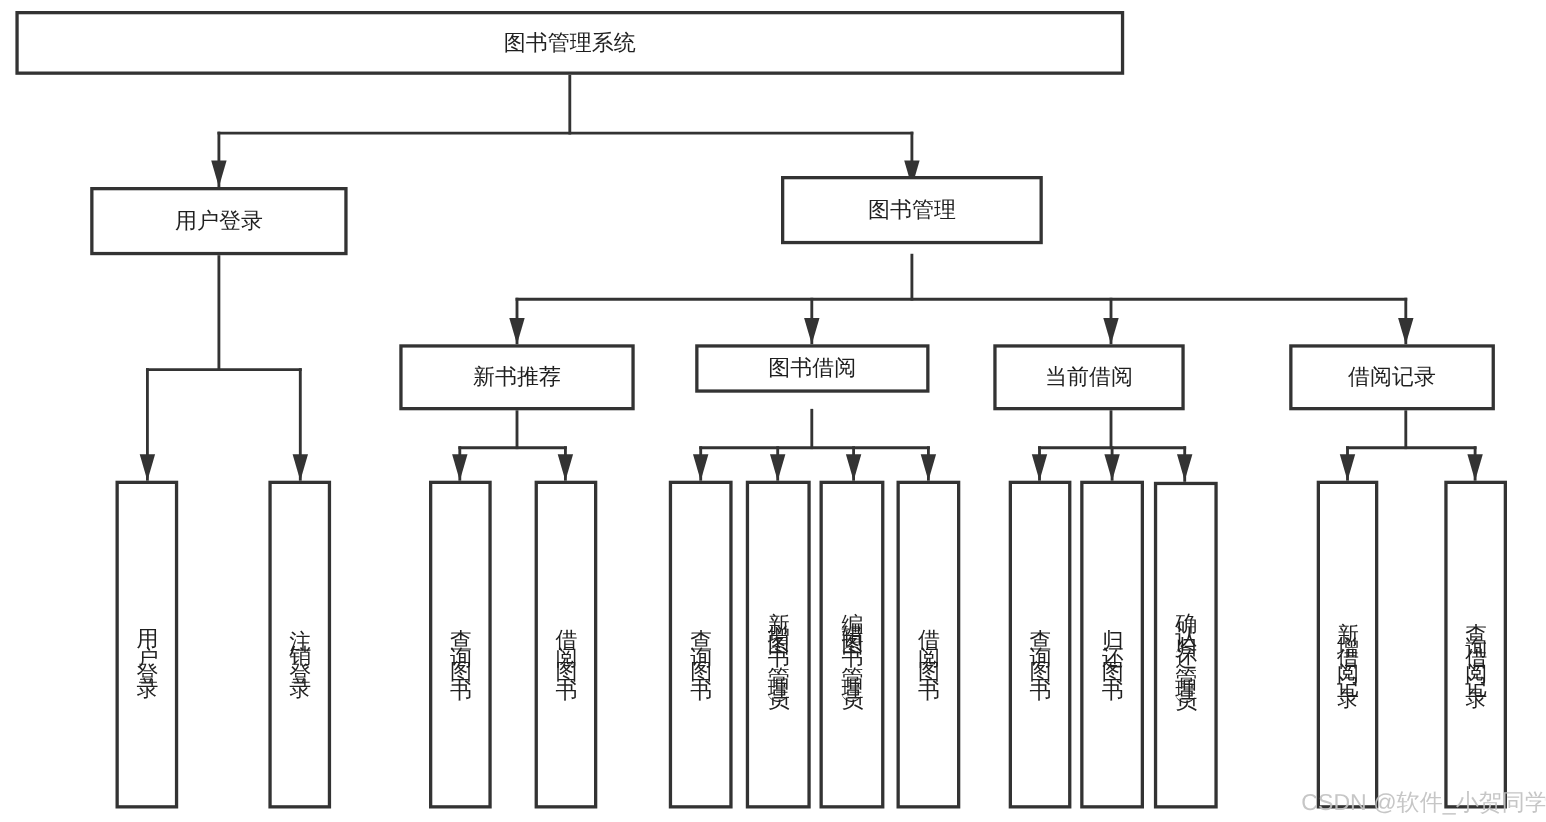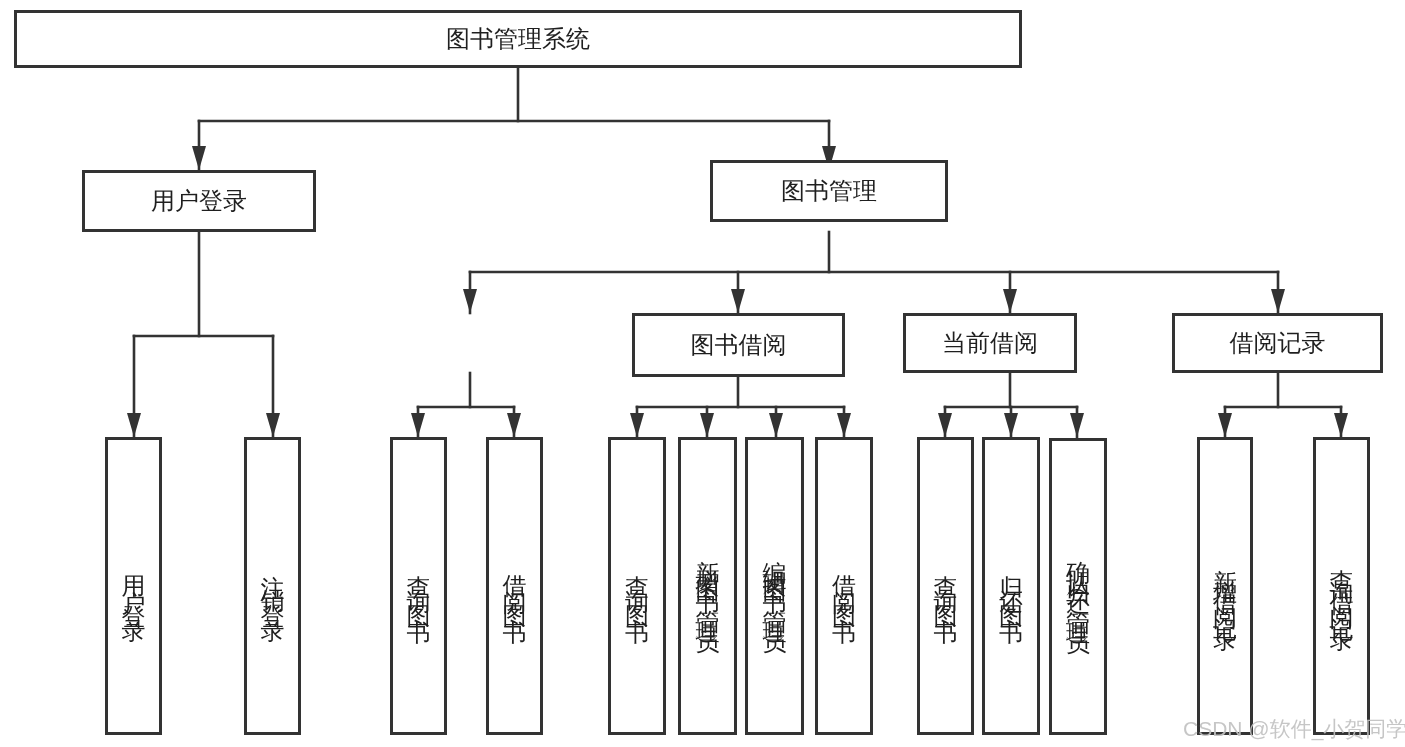--- a/index.html
+++ b/index.html
@@ -35,7 +35,7 @@
     display:flex;
     align-items:center;
     justify-content:center;
-    font-size:24px;
+    font-size:20px;
     line-height:1;
     z-index:2;
     text-align:right;

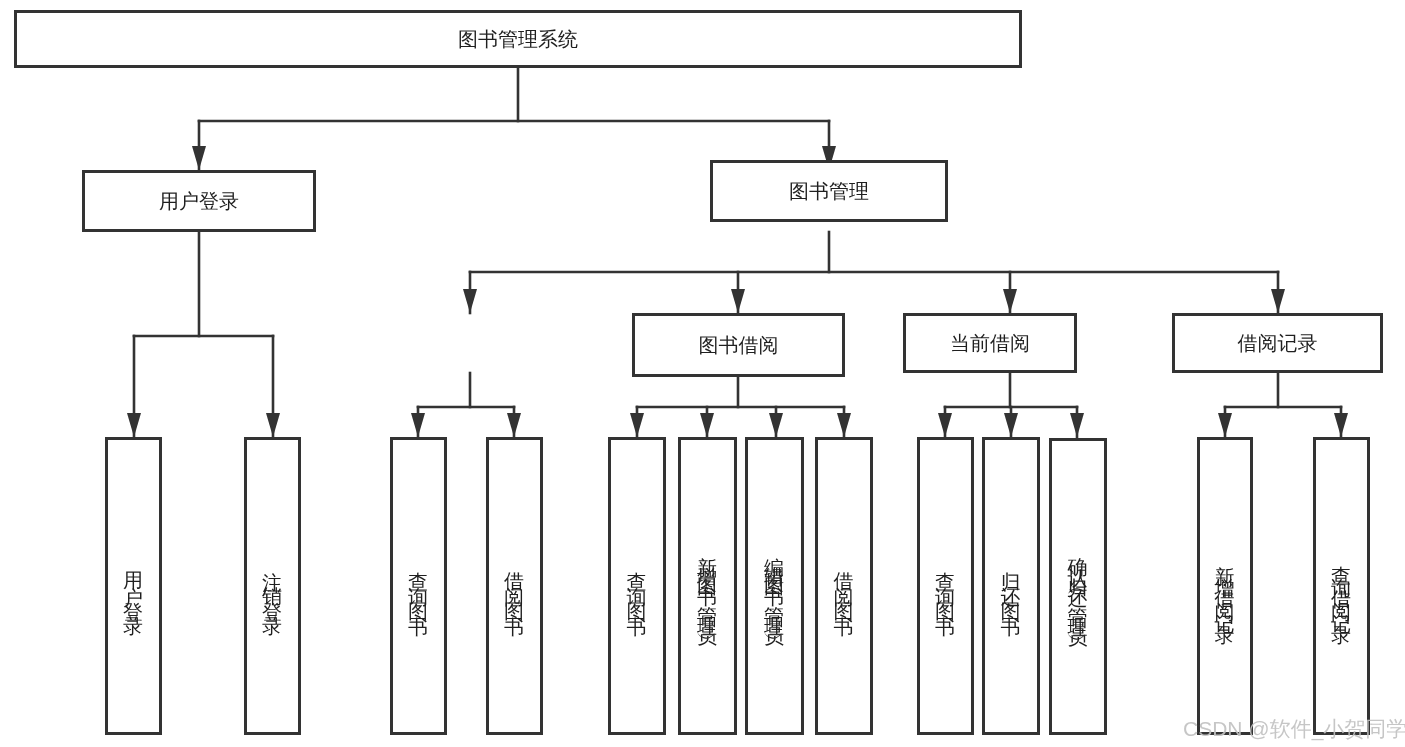--- a/index.html
+++ b/index.html
@@ -115,6 +115,7 @@
   <div class="box" style="left:82px;top:170px;width:234px;height:62px">用户登录</div>
   <div class="box" style="left:710px;top:160px;width:238px;height:62px">图书管理</div>
 
+  <div class="box" style="left:363px;top:313px;width:214px;height:60px">新书推荐</div>
   <div class="box" style="left:632px;top:313px;width:213px;height:64px">图书借阅</div>
   <div class="box" style="left:903px;top:313px;width:174px;height:60px">当前借阅</div>
   <div class="box" style="left:1172px;top:313px;width:211px;height:60px">借阅记录</div>

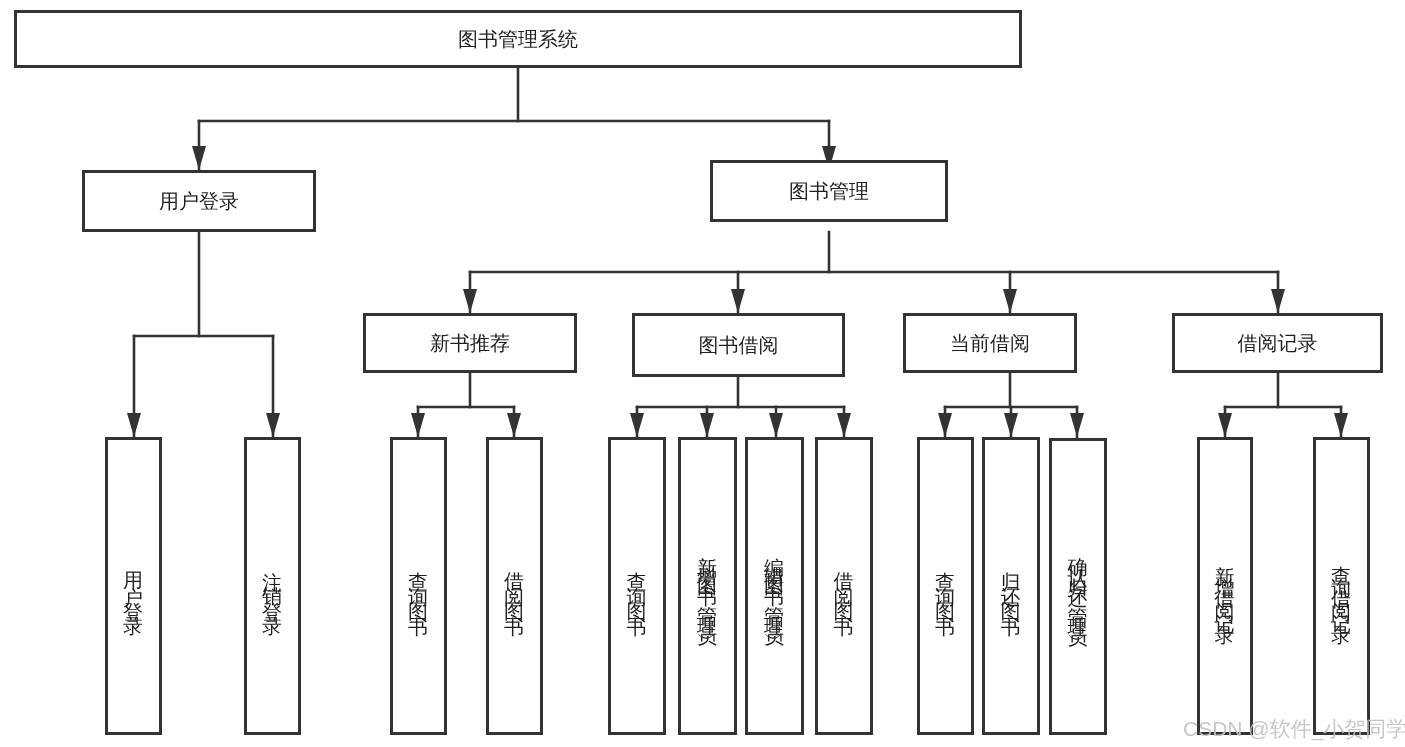--- a/index.html
+++ b/index.html
@@ -116,7 +116,7 @@
   <div class="box" style="left:710px;top:160px;width:238px;height:62px">图书管理</div>
 
   <div class="box" style="left:363px;top:313px;width:214px;height:60px">新书推荐</div>
-  <div class="box" style="left:632px;top:313px;width:213px;height:64px">图书借阅</div>
+  <div class="box" style="left:632px;top:313px;width:213px;height:44px">图书借阅</div>
   <div class="box" style="left:903px;top:313px;width:174px;height:60px">当前借阅</div>
   <div class="box" style="left:1172px;top:313px;width:211px;height:60px">借阅记录</div>
 

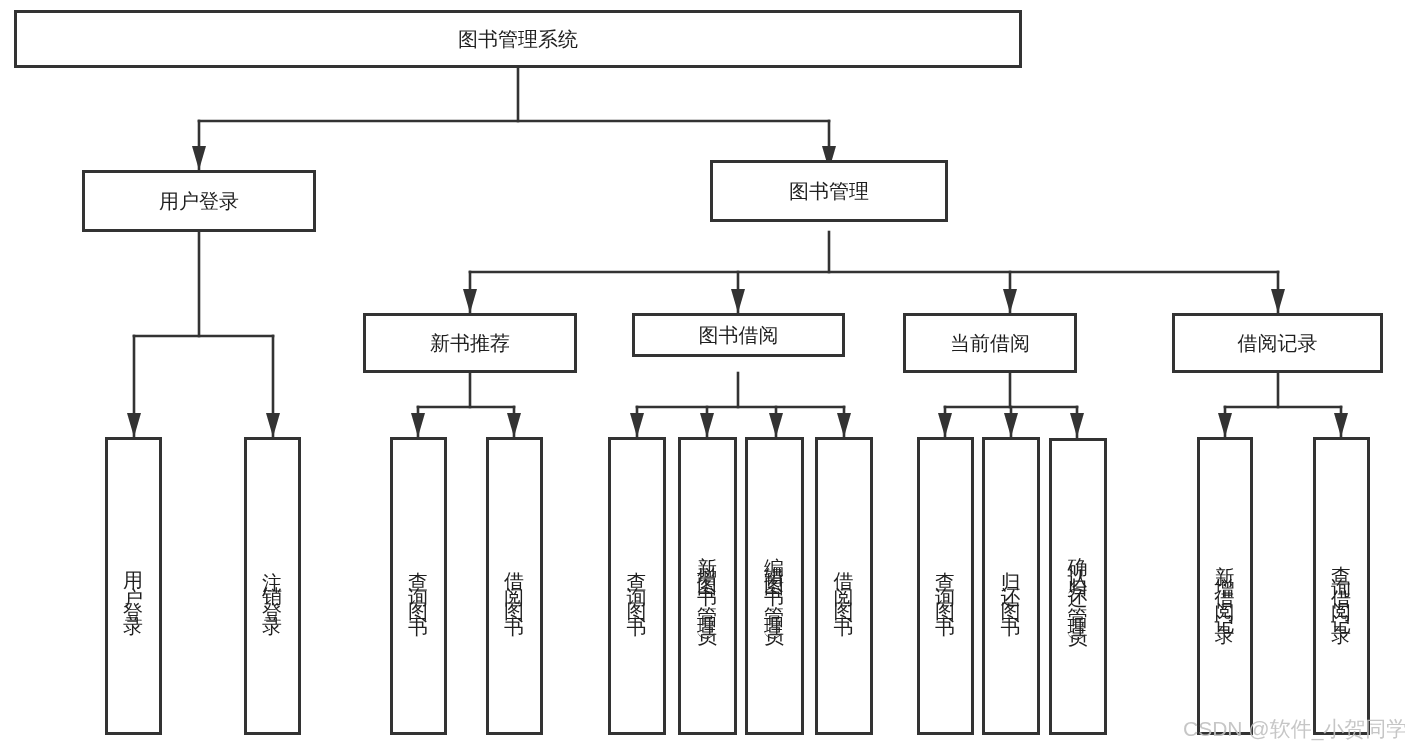--- a/index.html
+++ b/index.html
@@ -118,7 +118,7 @@
   <div class="box" style="left:363px;top:313px;width:214px;height:60px">新书推荐</div>
   <div class="box" style="left:632px;top:313px;width:213px;height:44px">图书借阅</div>
   <div class="box" style="left:903px;top:313px;width:174px;height:60px">当前借阅</div>
-  <div class="box" style="left:1172px;top:313px;width:211px;height:60px">借阅记录</div>
+  <div class="box" style="left:1172px;top:313px;width:187px;height:60px">借阅记录</div>
 
   <div class="box v v4" style="left:105px;top:437px;width:57px;height:298px">用户登录</div>
   <div class="box v v4" style="left:244px;top:437px;width:57px;height:298px">注销登录</div>

